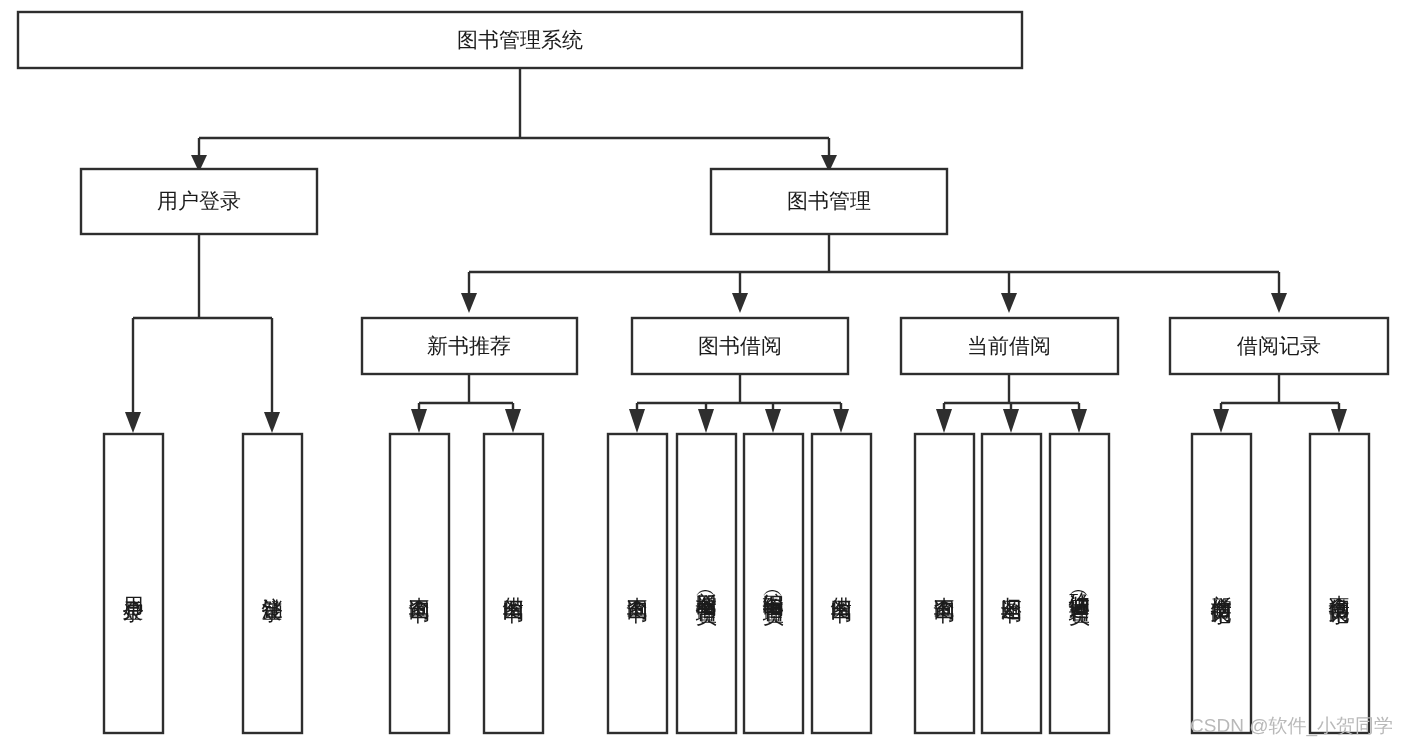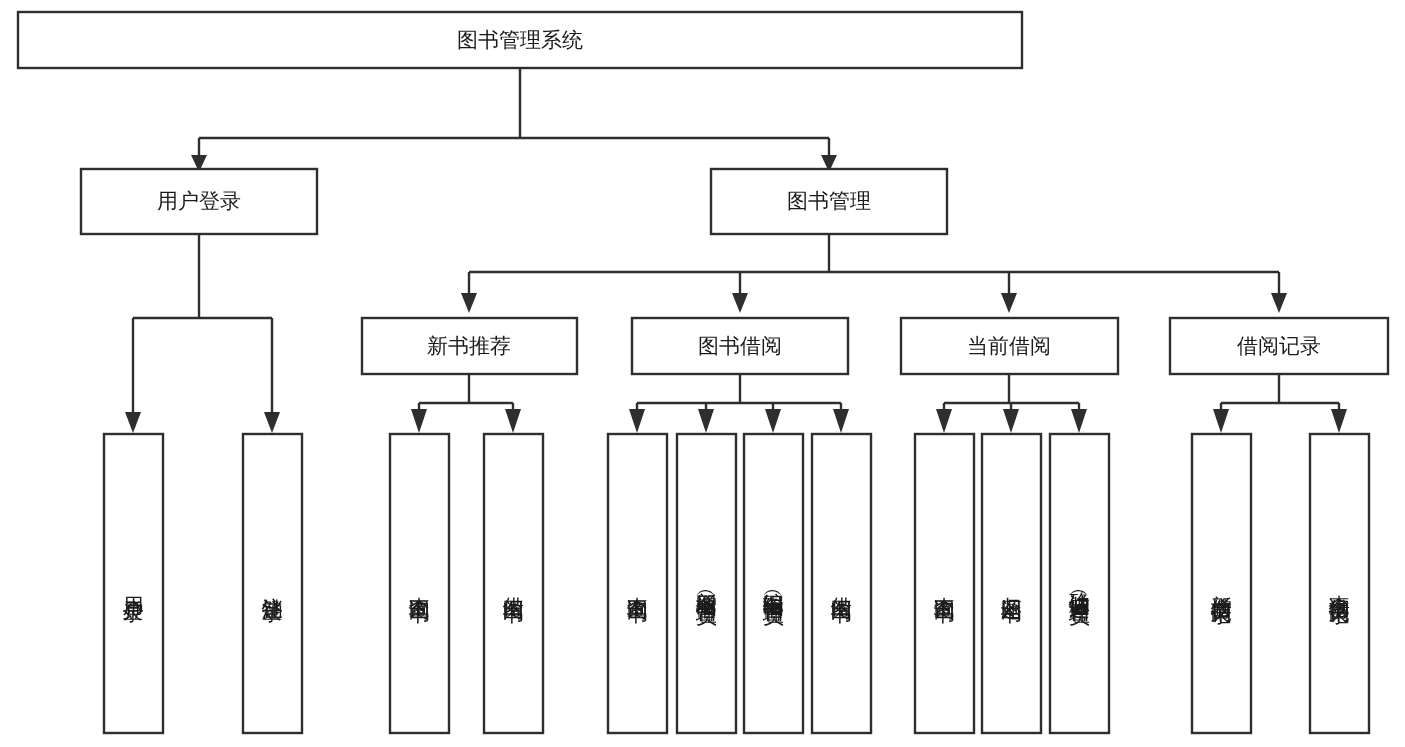--- a/index.html
+++ b/index.html
@@ -233,6 +233,7 @@
     <span class="leaf-label">查询借阅记录</span>
   </div>
 
+  <div class="watermark">CSDN @软件_小贺同学</div>
 
 </div>
 

